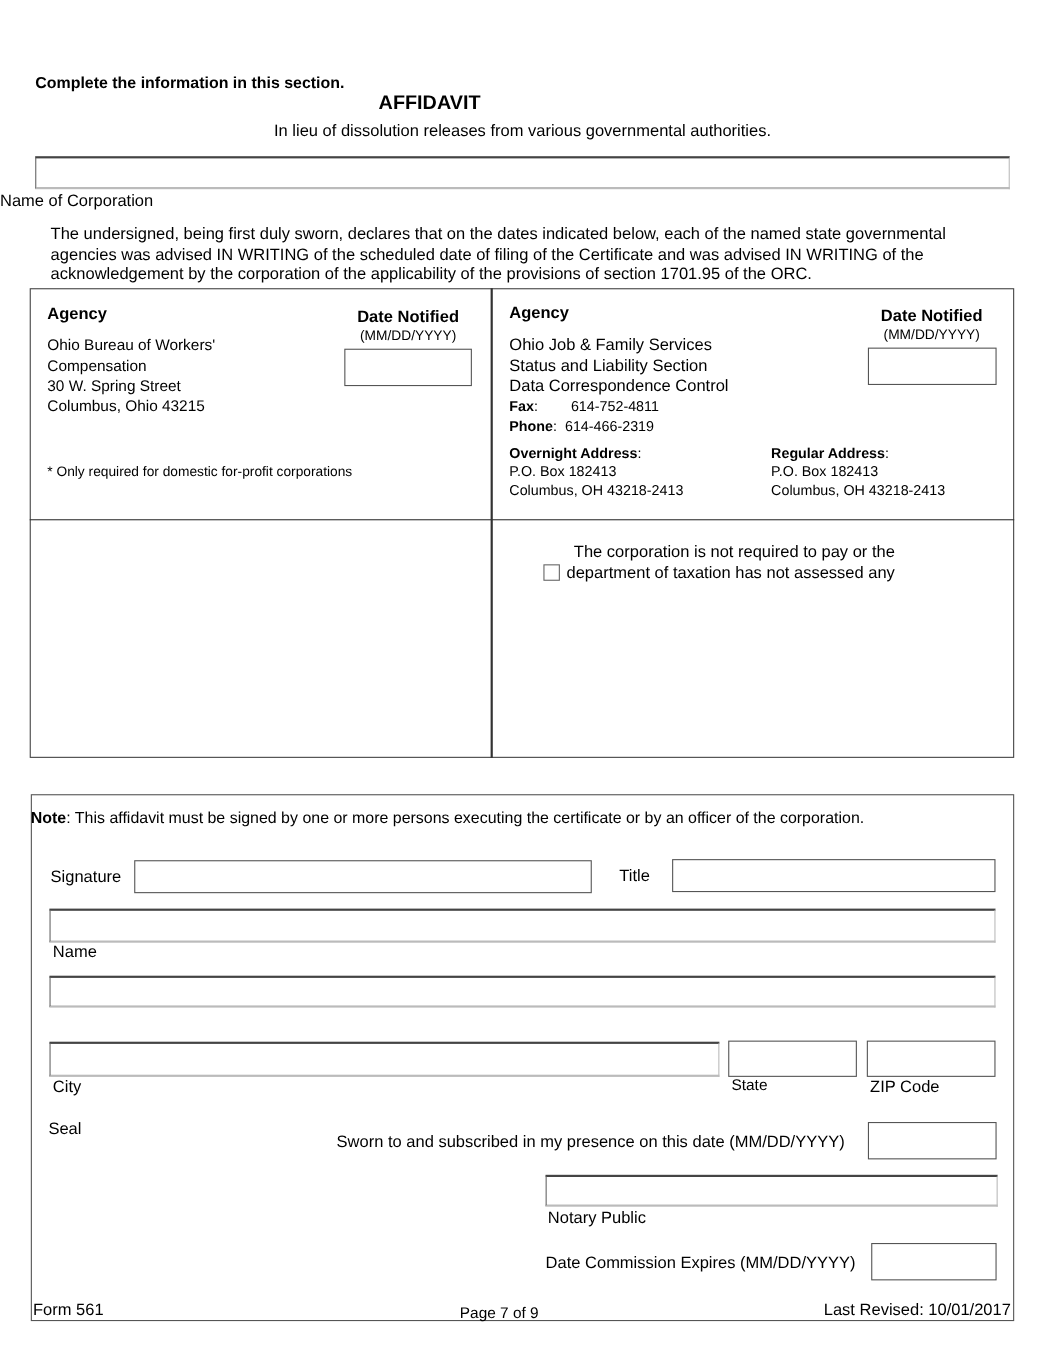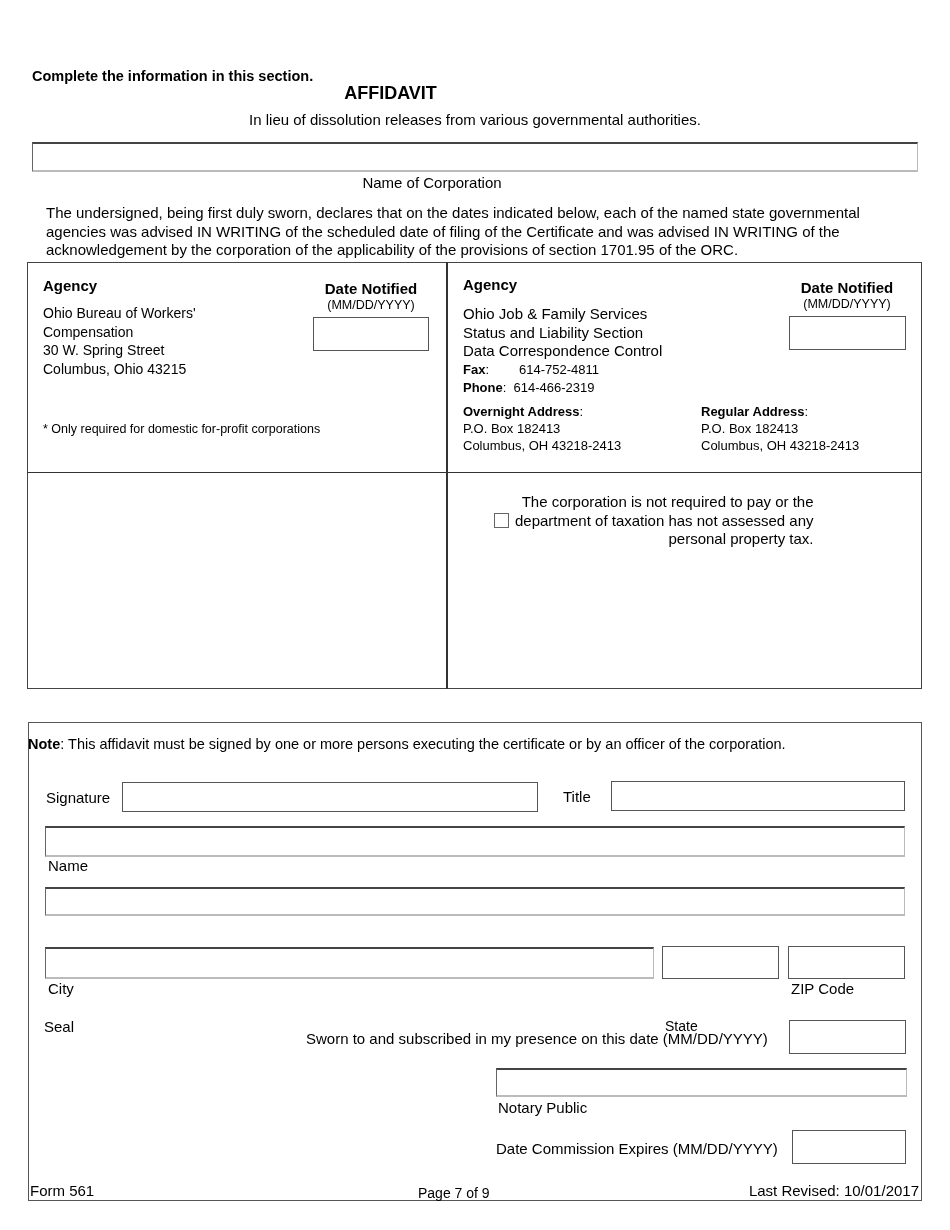--- a/index.html
+++ b/index.html
@@ -20,7 +20,7 @@
 <div class="abs" style="left:0; width:950px; top:111px; text-align:center; font-size:15px;">In lieu of dissolution releases from various governmental authorities.</div>
 
 <div class="field shade" style="left:32px; top:142px; width:886px; height:30px;"></div>
-<div class="abs" style="left:0; width:864px; top:174px; text-align:center; font-size:15px;">Name of Corporation</div>
+<div class="abs" style="left:0; width:864px; top:174px; font-size:15px;">Name of Corporation</div>
 
 <div class="abs" style="left:46px; top:204px; width:860px; font-size:15px; line-height:18.5px;">The undersigned, being first duly sworn, declares that on the dates indicated below, each of the named state governmental agencies was advised IN WRITING of the scheduled date of filing of the Certificate and was advised IN WRITING of the acknowledgement by the corporation of the applicability of the provisions of section 1701.95 of the ORC.</div>
 

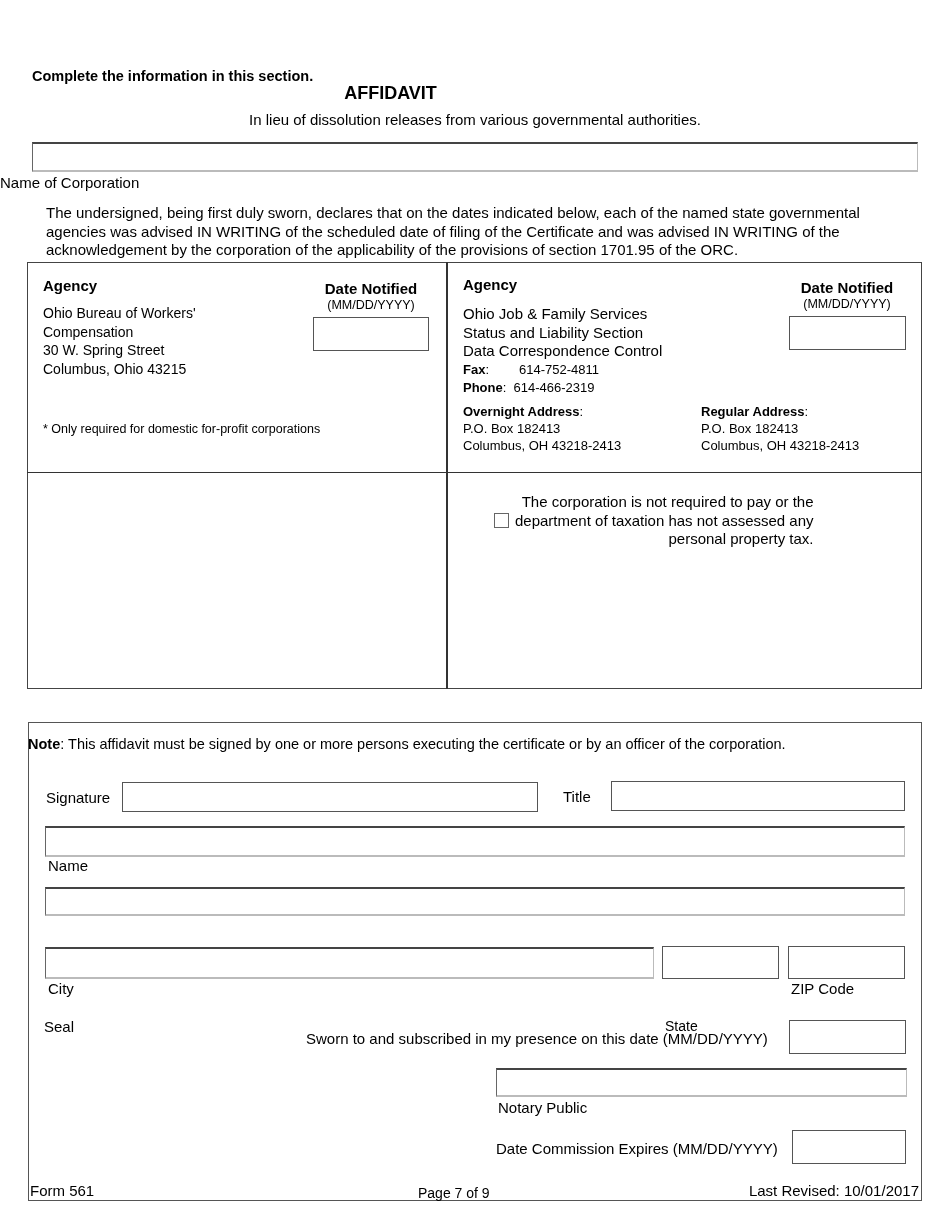--- a/index.html
+++ b/index.html
@@ -71,7 +71,6 @@
 <div class="abs" style="left:515px; top:493px; font-size:15px; line-height:18.7px; white-space:nowrap;text-align:right;">
   <div>The corporation is not required to pay or the</div>
   <div>department of taxation has not assessed any</div>
-  <div>personal property tax.</div>
 </div>
 
 <div class="abs" style="left:28px; top:722px; width:894px; height:479px; border:1px solid #555; box-sizing:border-box;"></div>

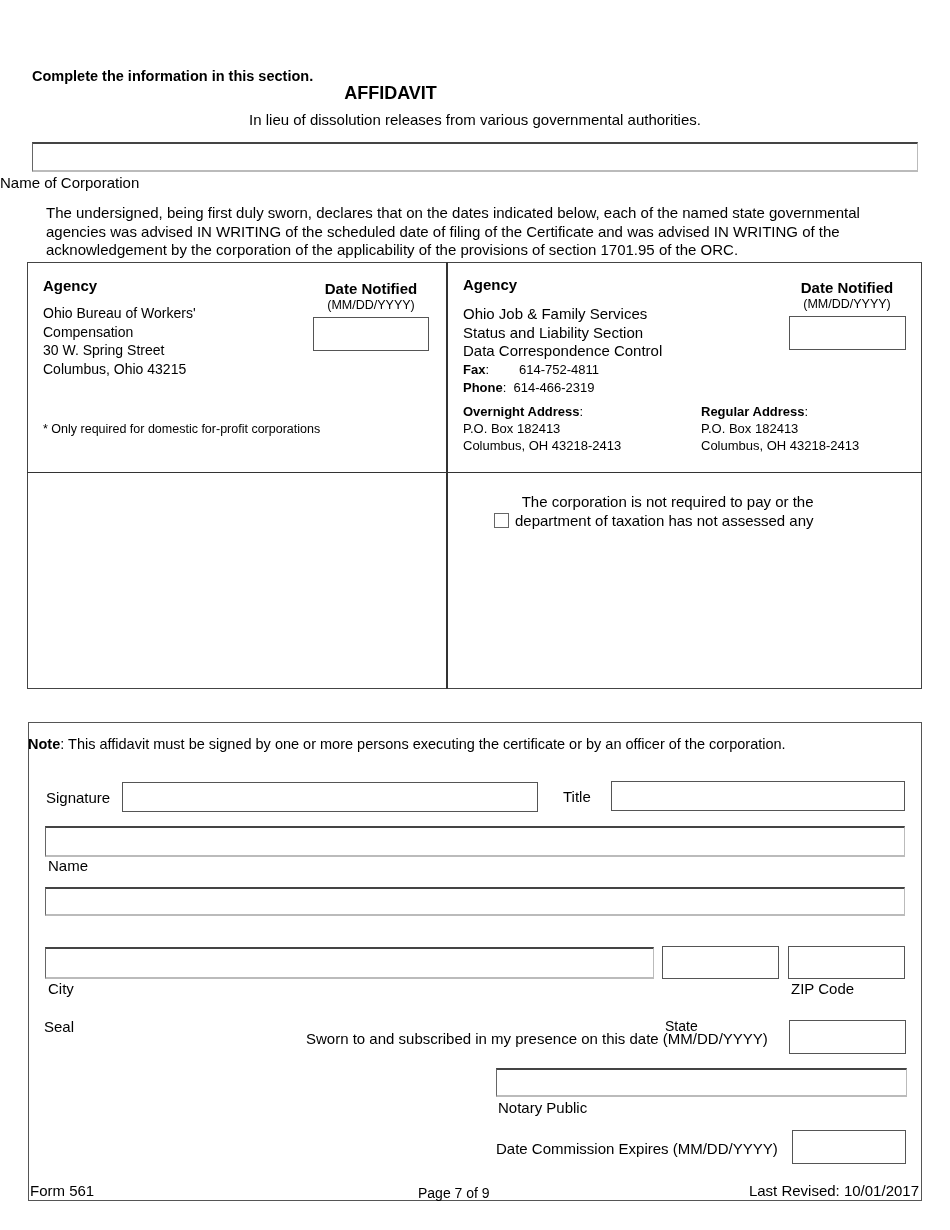--- a/index.html
+++ b/index.html
@@ -92,7 +92,7 @@
 <div class="field shade" style="left:45px; top:947px; width:609px; height:32px;"></div>
 <div class="lbl" style="left:48px; top:980px;">City</div>
 <div class="field" style="left:662px; top:946px; width:117px; height:33px;"></div>
-<div class="lbl" style="left:665px; top:1018px; font-size:14px;">State</div>
+<div class="lbl" style="left:665px; top:978px; font-size:14px;">State</div>
 <div class="field" style="left:788px; top:946px; width:117px; height:33px;"></div>
 <div class="lbl" style="left:791px; top:980px;">ZIP Code</div>
 

